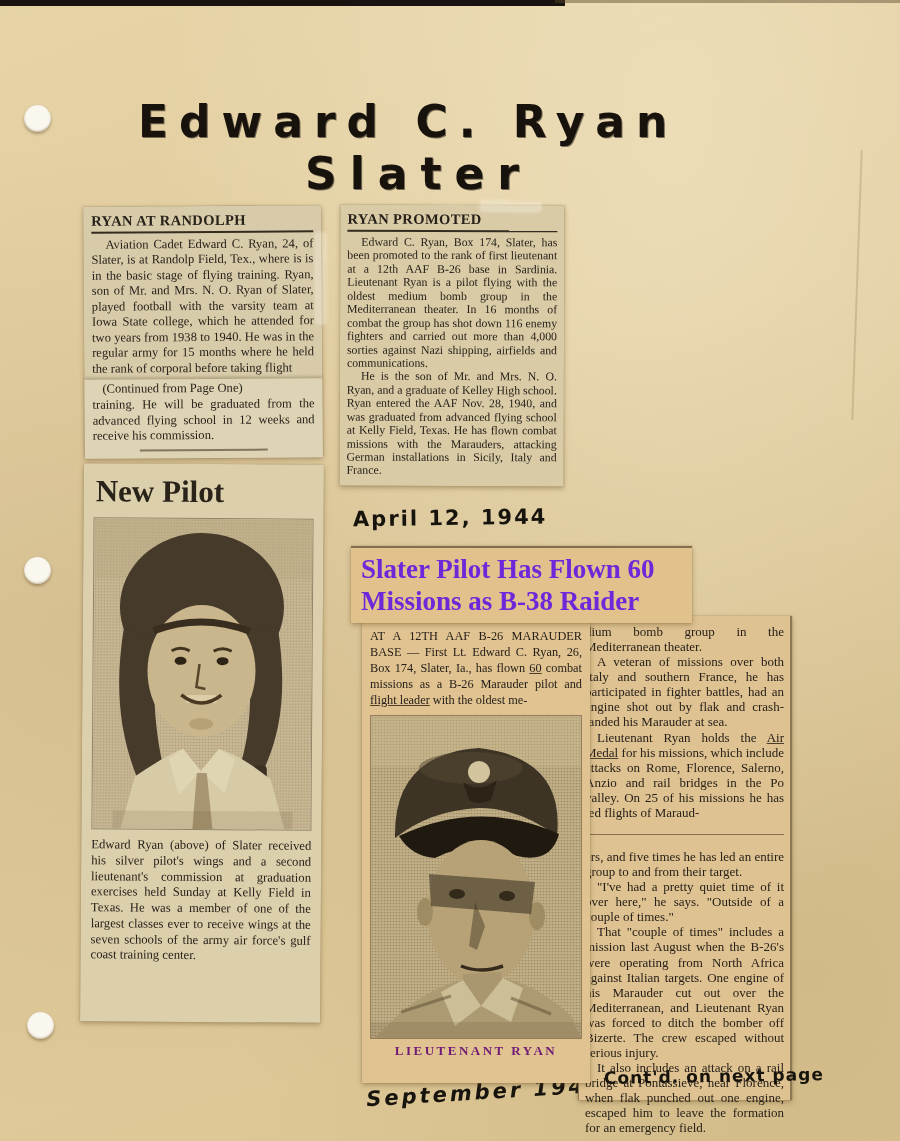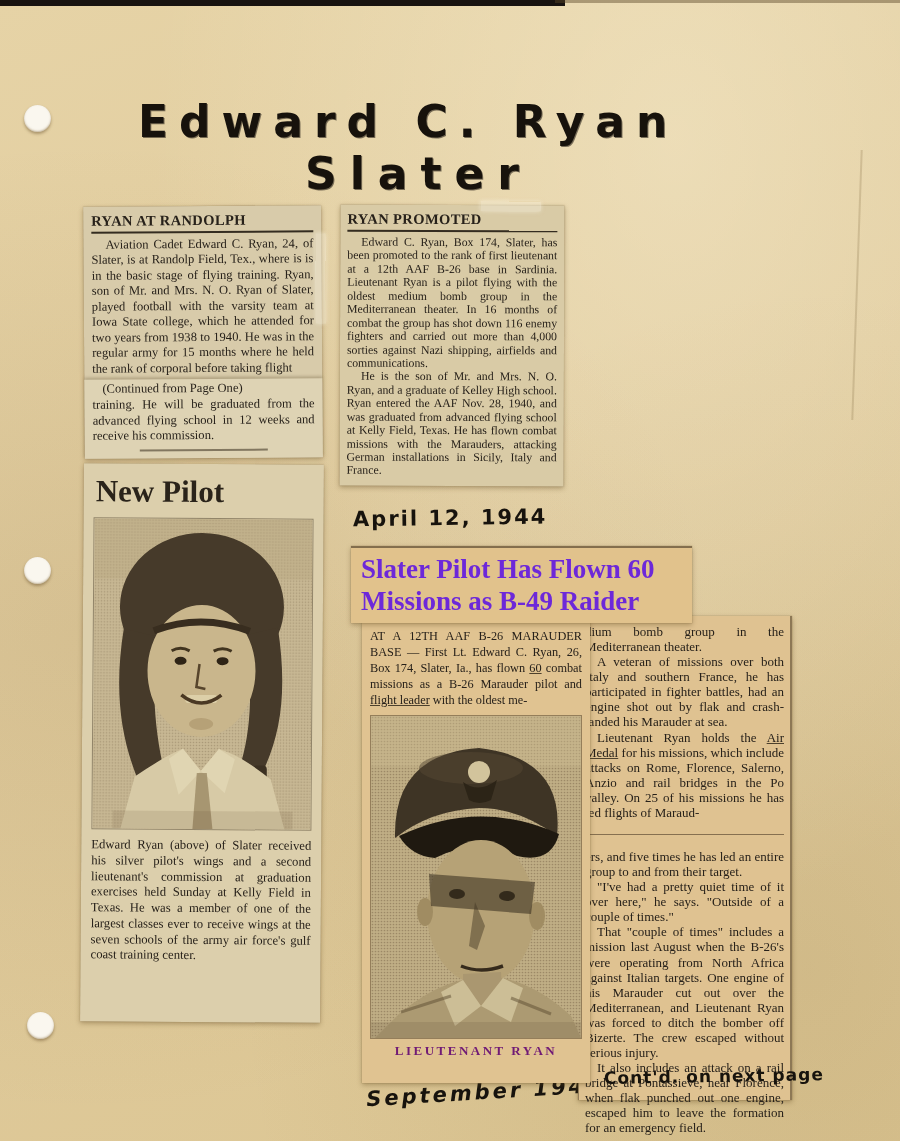--- a/index.html
+++ b/index.html
@@ -148,7 +148,7 @@
 
   <div class="clip" style="left:351px;top:546px;width:341px;height:77px;padding:6px 10px;background:#e1c28c;border-top:2px solid rgba(55,42,25,.55);z-index:3;">
     <div class="big-headline">Slater Pilot Has Flown 60</div>
-    <div class="big-headline">Missions as B-49 Raider</div>
+    <div class="big-headline">Missions as B-38 Raider</div>
   </div>
 
   <div class="clip article-col" style="left:362px;top:621px;width:228px;height:462px;padding:8px 8px;background:#e0c391;z-index:2;">

